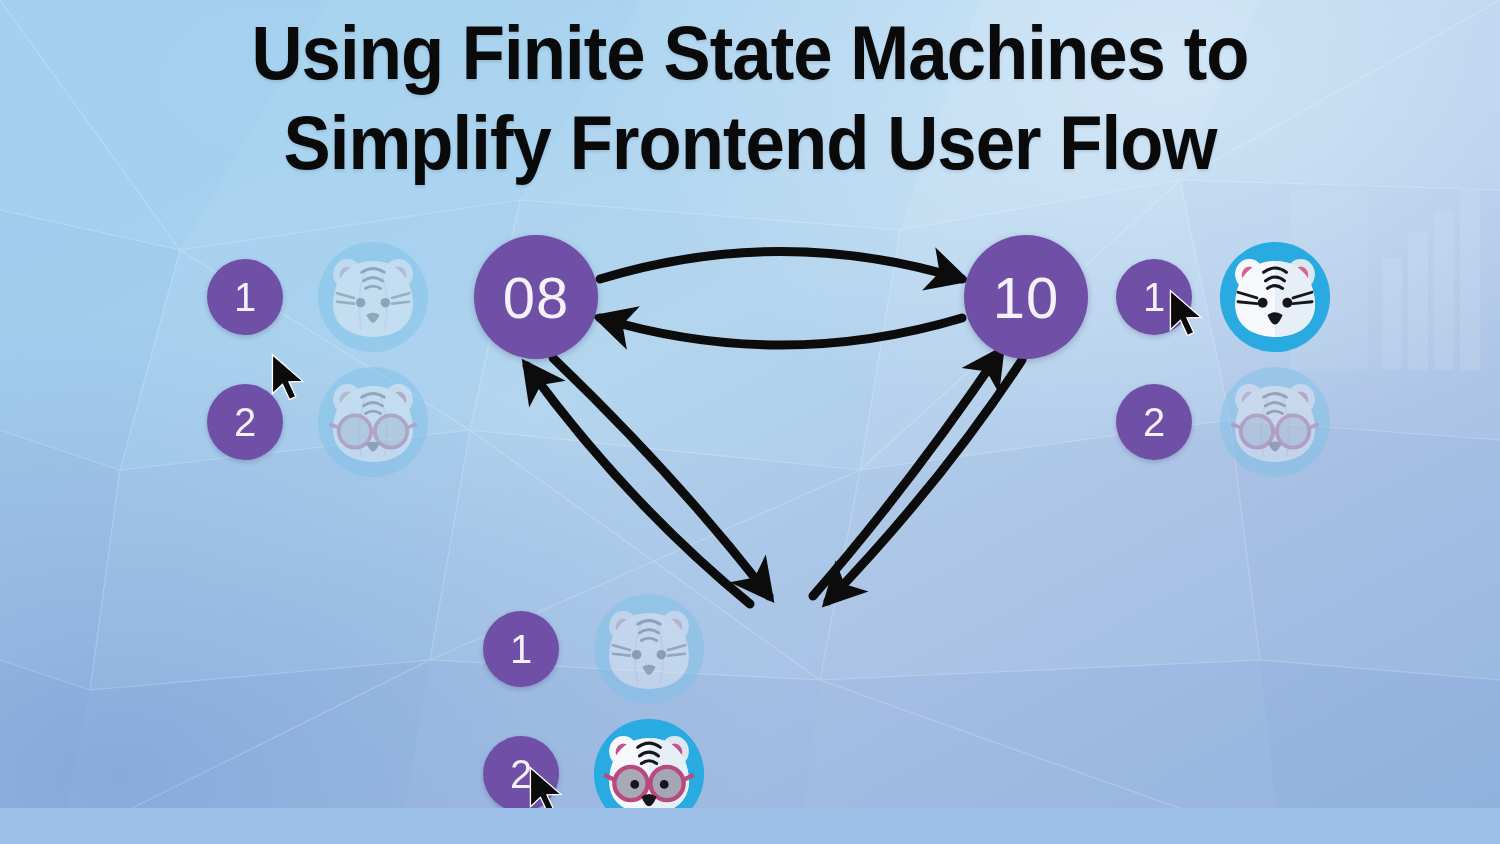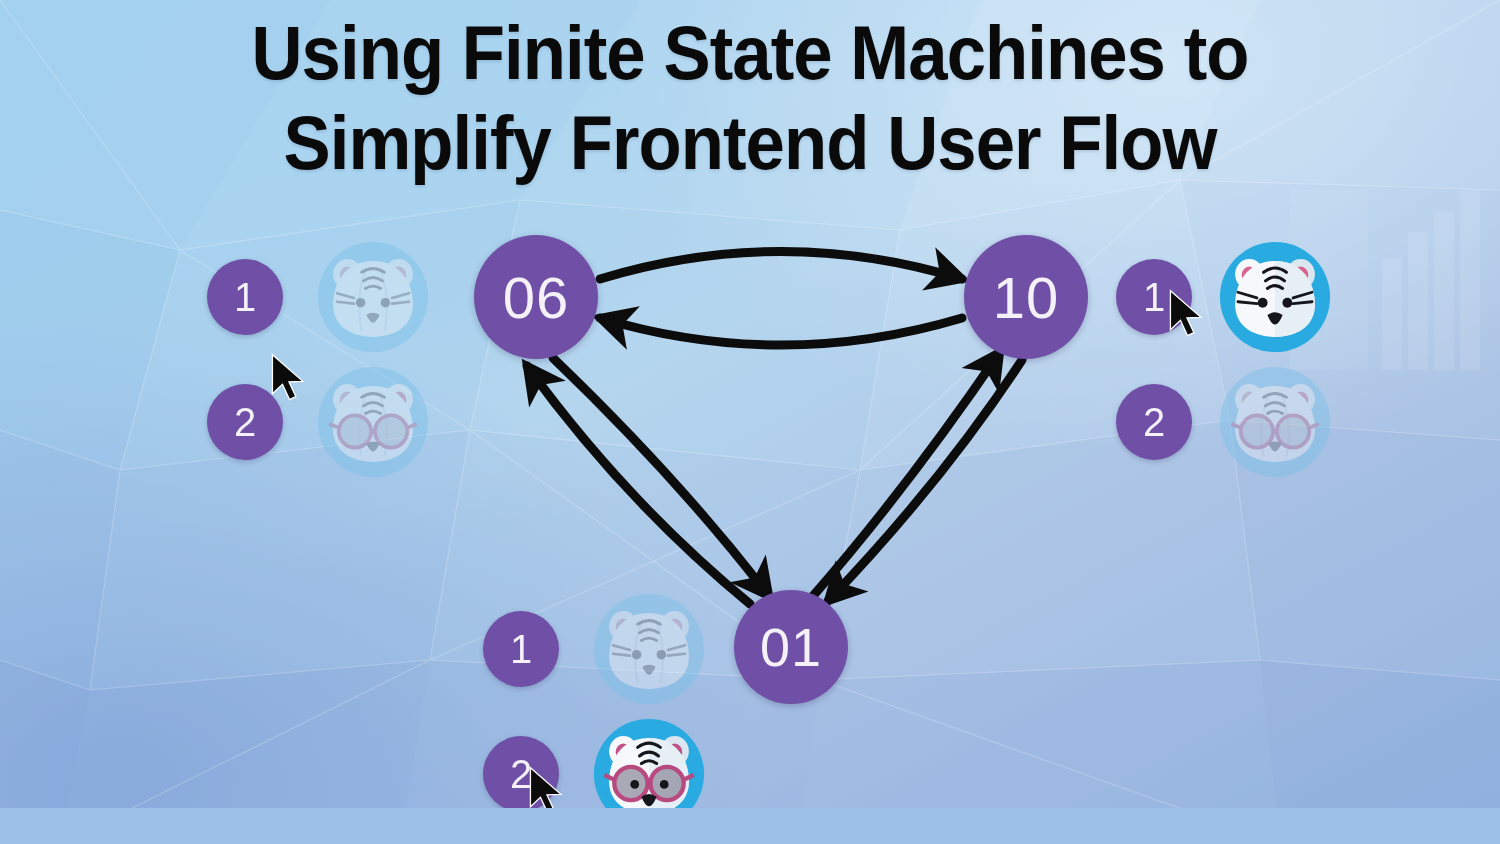--- a/index.html
+++ b/index.html
@@ -162,7 +162,7 @@
   </svg>
 
   <div class="state-node" style="left:474px; top:235px; width:124px; height:124px;">
-    <span>06</span>
+    <span>08</span>
   </div>
   <div class="state-node" style="left:964px; top:235px; width:124px; height:124px;justify-content:center;">
     <span>10</span>

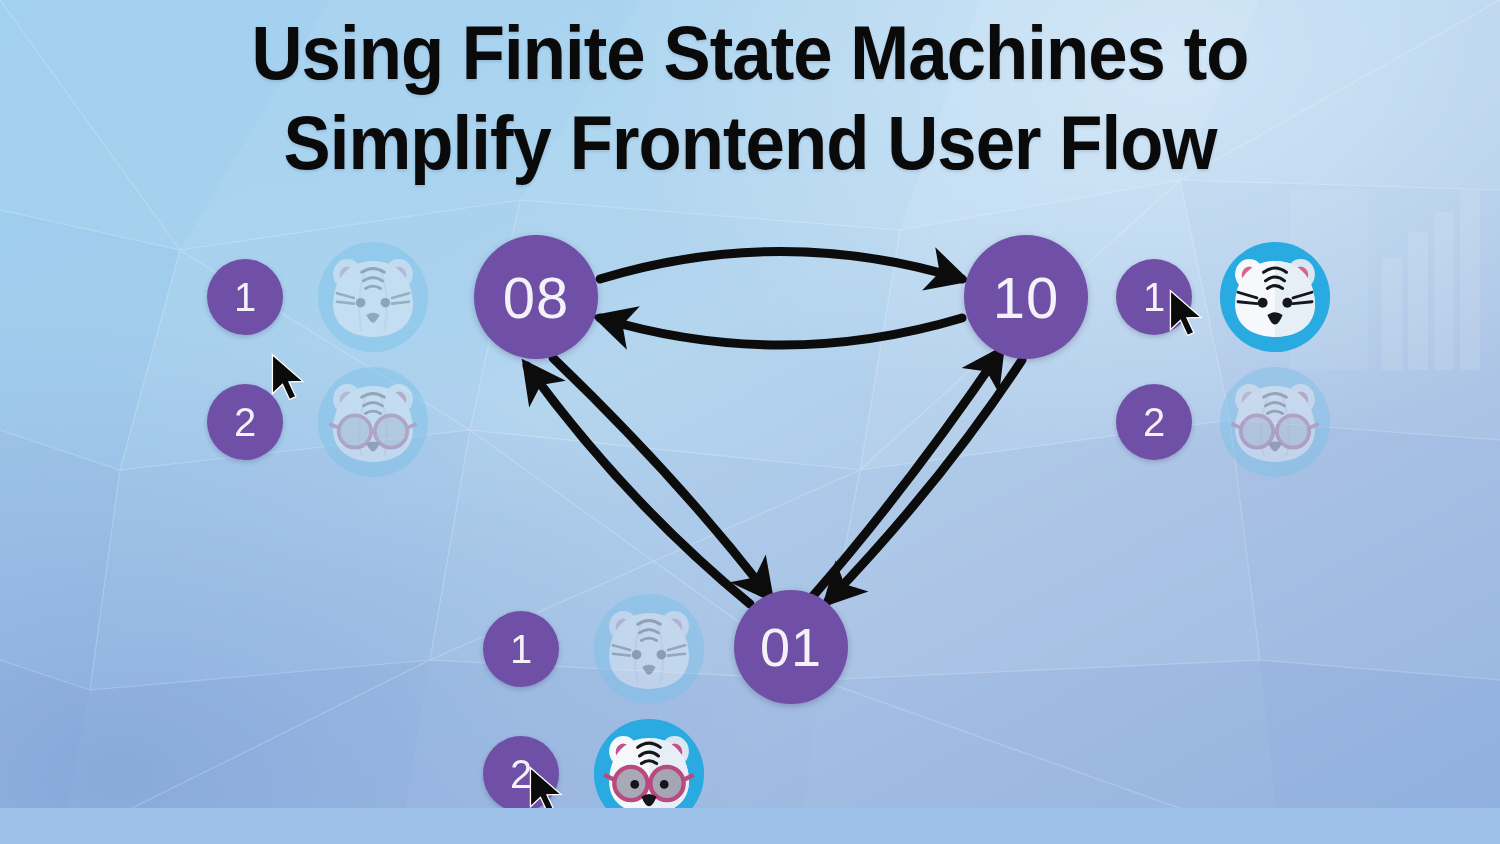--- a/index.html
+++ b/index.html
@@ -167,9 +167,6 @@
   <div class="state-node" style="left:964px; top:235px; width:124px; height:124px;justify-content:center;">
     <span>10</span>
   </div>
-  <div class="state-node" style="left:734px; top:590px; width:114px; height:114px; font-size:54px;">
-    <span>01</span>
-  </div>
 
   <div class="badge" style="left:207px; top:259px;">
     <span>1</span>

